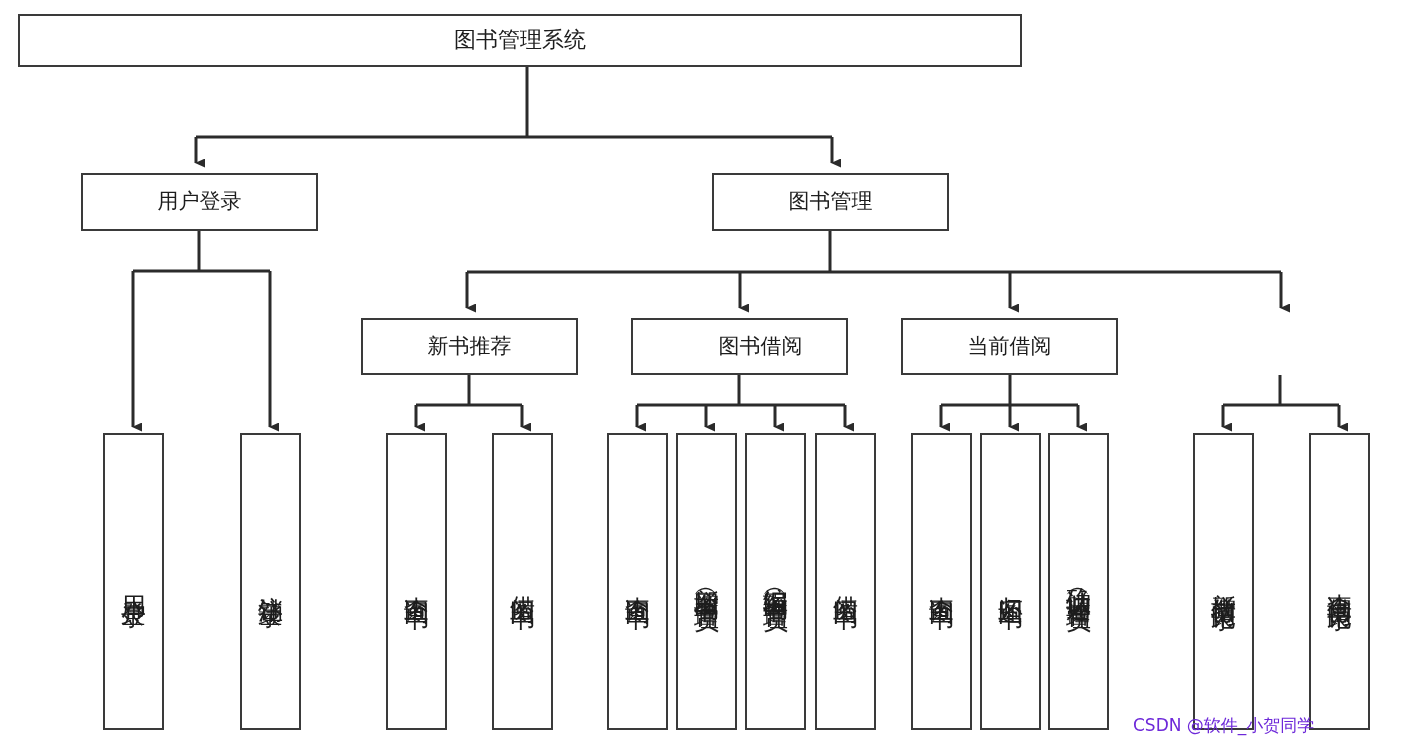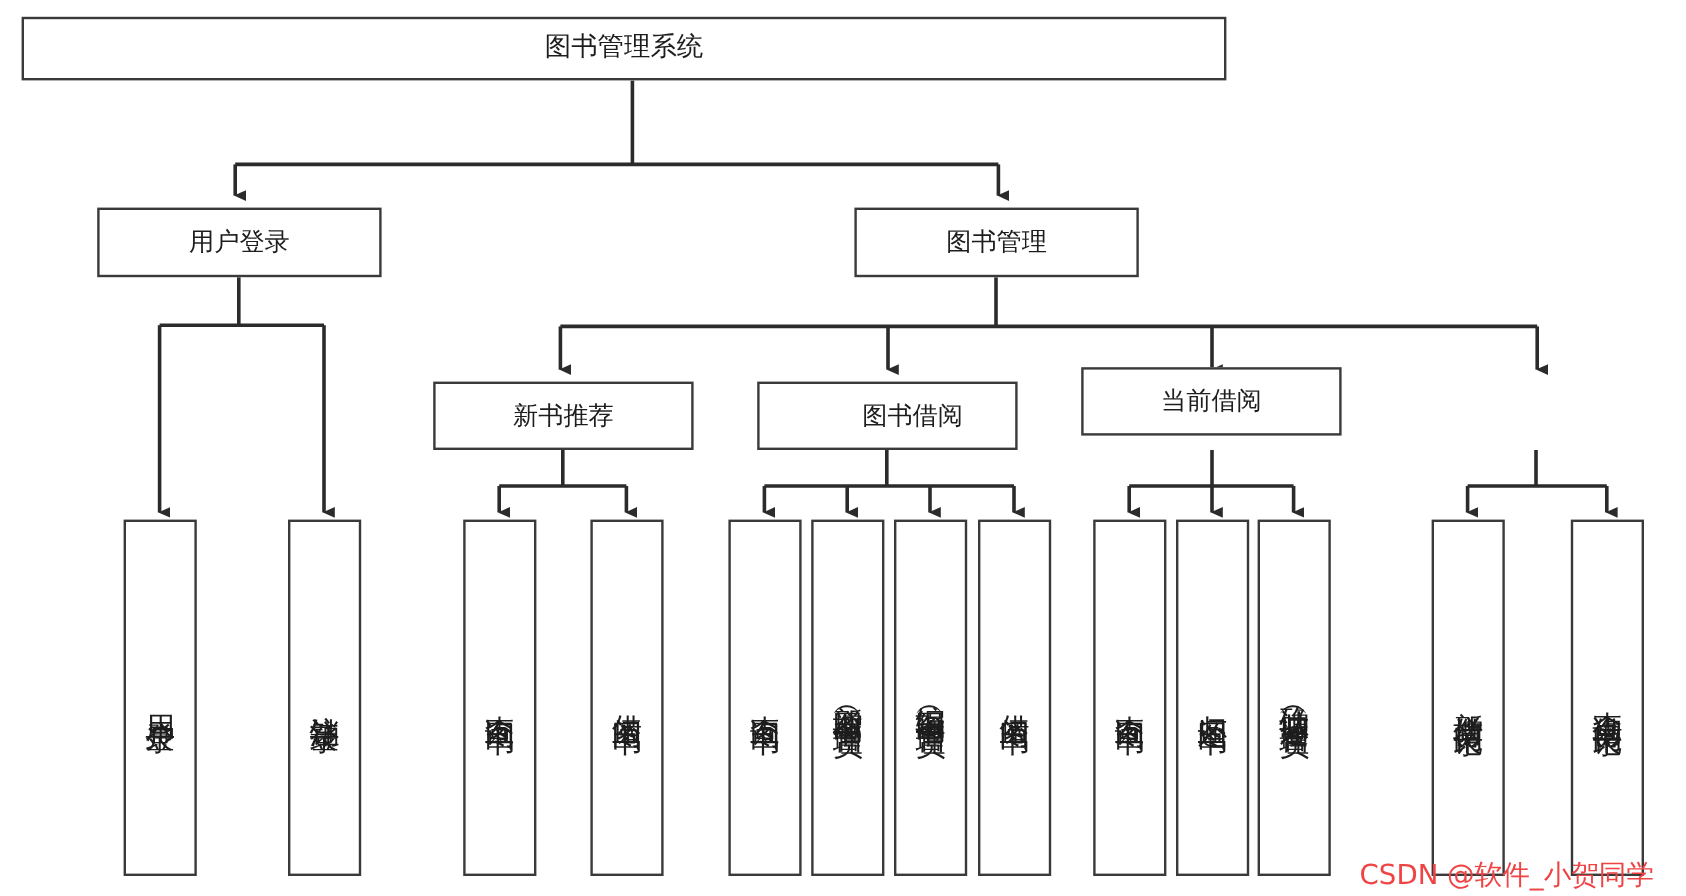--- a/index.html
+++ b/index.html
@@ -122,7 +122,7 @@
   <div class="node h-node" style="left:631px;top:318px;width:217px;height:57px;padding-left:42px;">
     <span class="lbl">图书借阅</span>
   </div>
-  <div class="node h-node" style="left:901px;top:306px;width:217px;height:57px;">
+  <div class="node h-node" style="left:901px;top:318px;width:217px;height:57px;">
     <span class="lbl">当前借阅</span>
   </div>
 

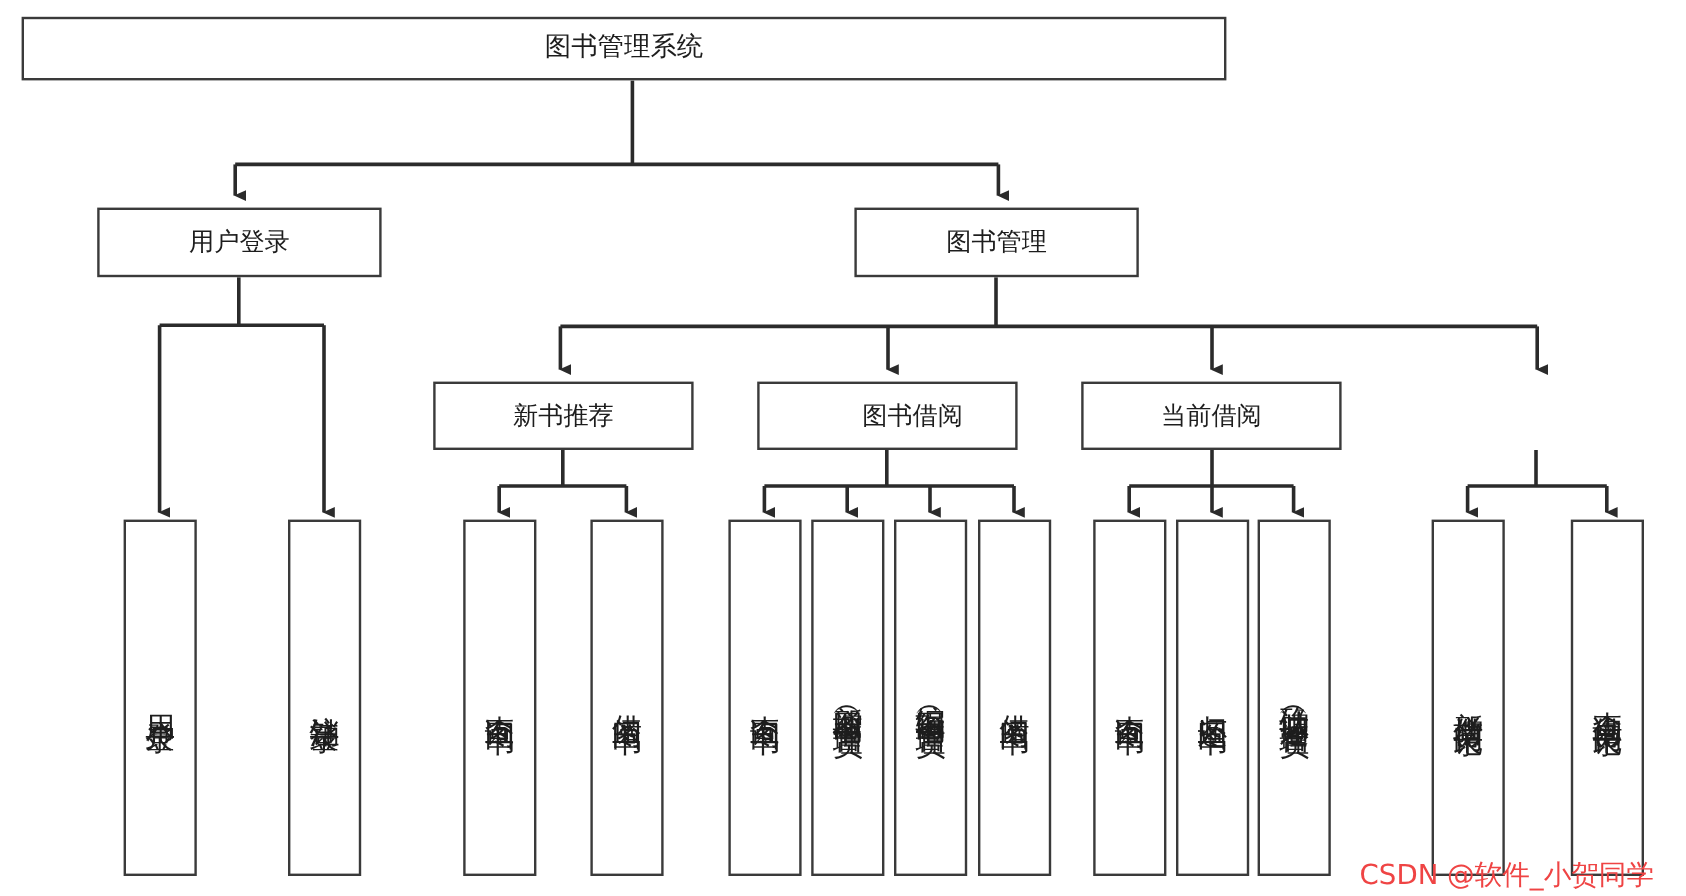--- a/index.html
+++ b/index.html
@@ -43,8 +43,8 @@
   .watermark{
     position:absolute;
     left:1133px;top:714px;
-    font-size:23px;
-    color:#ef4444;
+    font-size:17px;
+    color:#6d28d9;
     white-space:pre;
     z-index:6;
     pointer-events:none;

